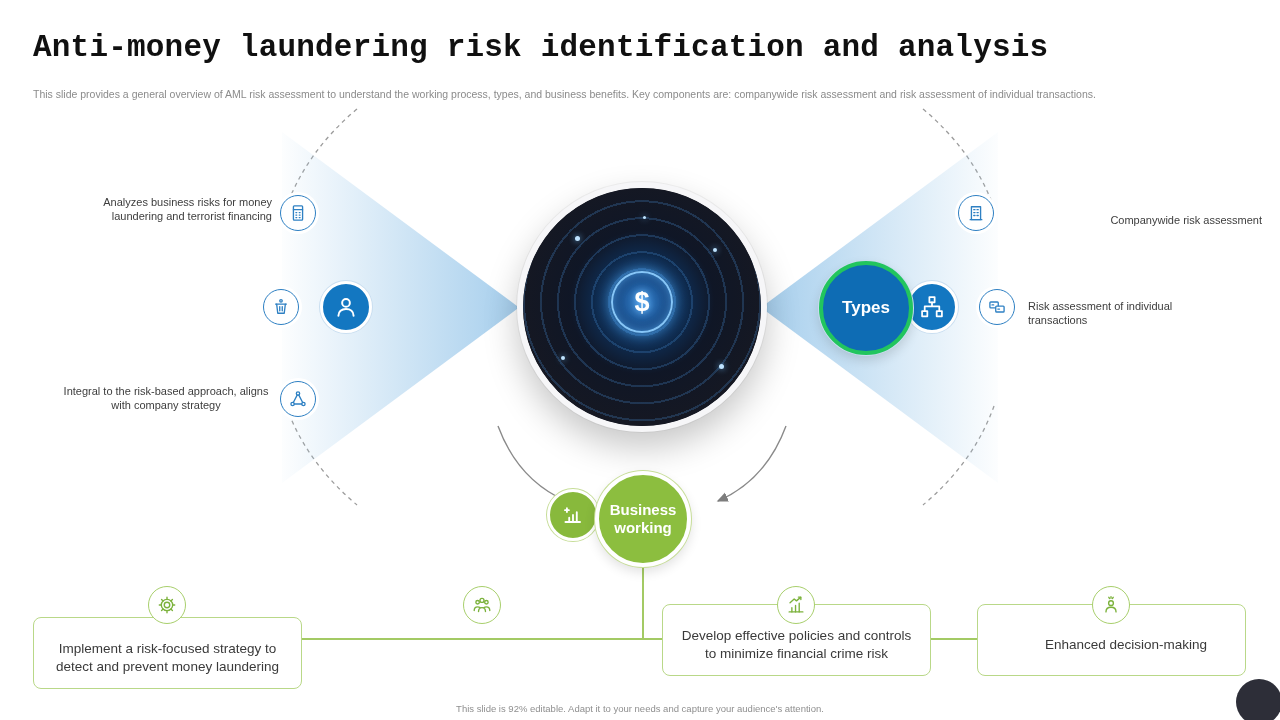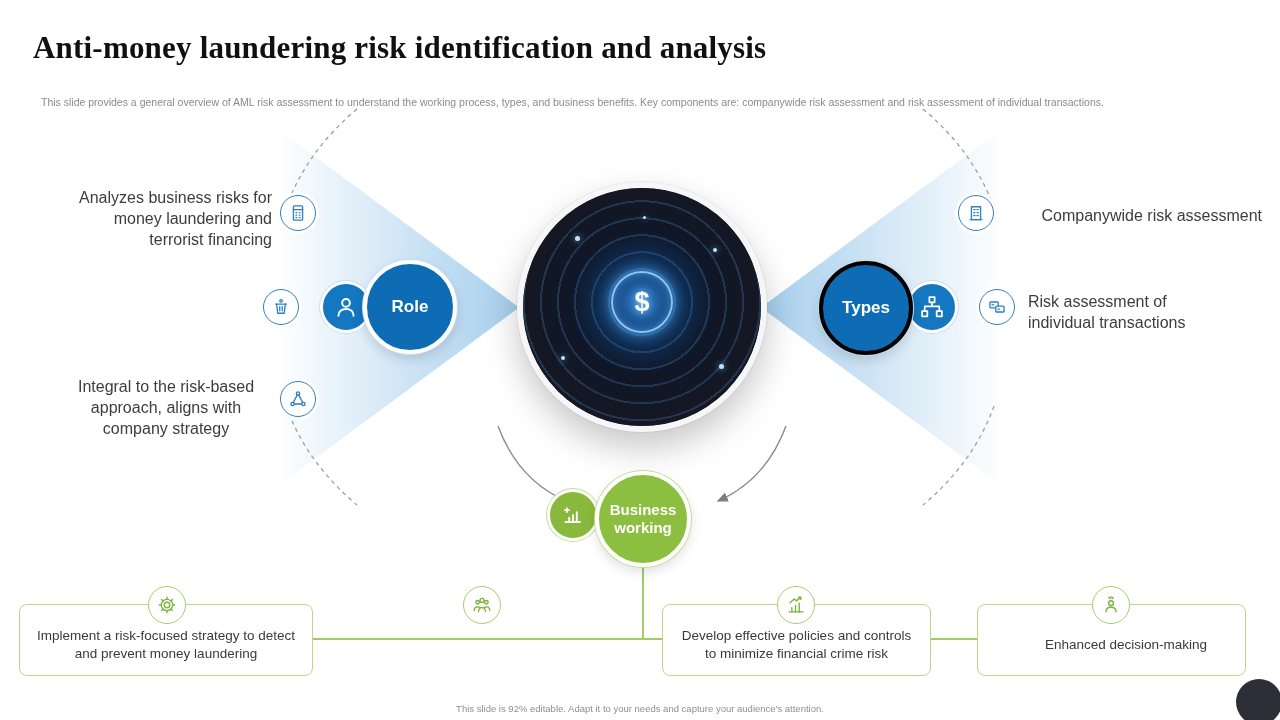--- a/index.html
+++ b/index.html
@@ -7,7 +7,7 @@
          font-family:"Liberation Sans","DejaVu Sans",sans-serif;}
 
   .title{position:absolute;left:33px;top:30px;margin:0;
-         font-family:Liberation Serif, serif;
+         font-family:Liberation Mono, monospace;
          font-size:31px;font-weight:700;color:#101010;letter-spacing:.2px;}
   .subtitle{position:absolute;left:33px;top:88px;width:1220px;margin:8px;
             font-size:10.5px;color:#8b8b8b;}

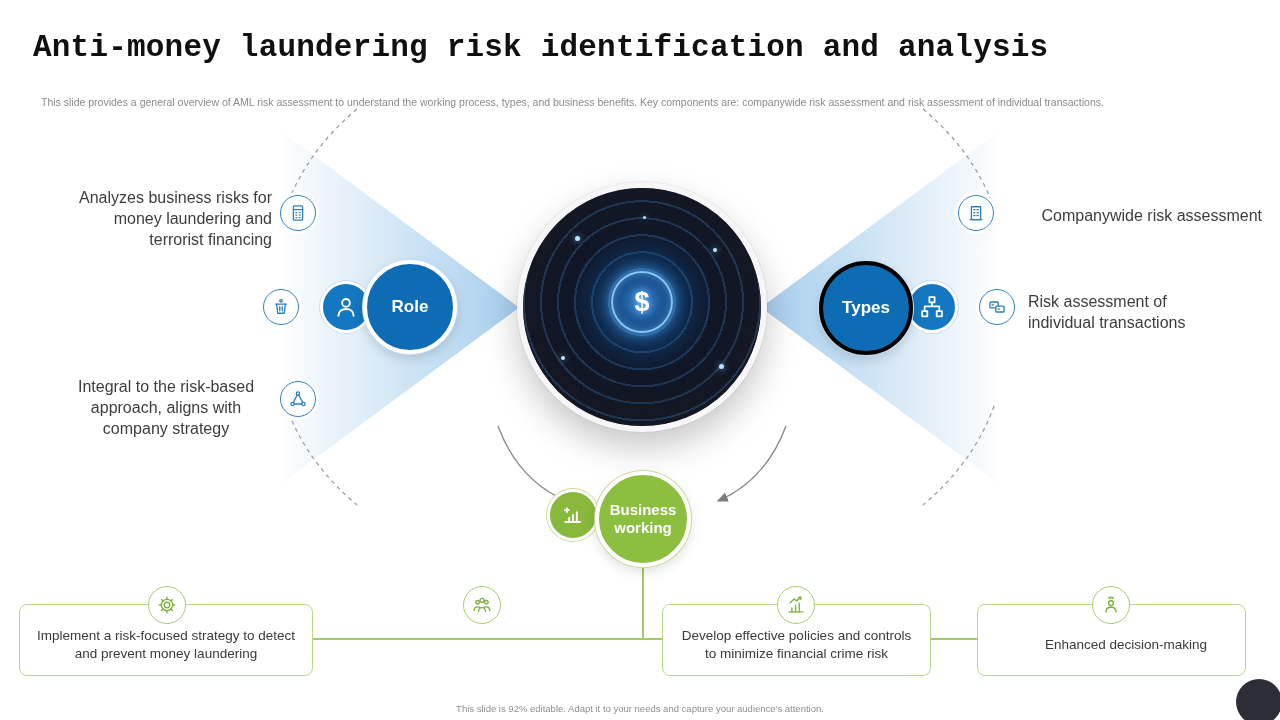--- a/index.html
+++ b/index.html
@@ -9,7 +9,7 @@
   .title{position:absolute;left:33px;top:30px;margin:0;
          font-family:Liberation Mono, monospace;
          font-size:31px;font-weight:700;color:#101010;letter-spacing:.2px;}
-  .subtitle{position:absolute;left:33px;top:88px;width:1220px;margin:8px;
+  .subtitle{position:absolute;left:33px;top:88px;width:1220px;margin:0;
             font-size:10.5px;color:#8b8b8b;}
 
   svg.overlay{position:absolute;left:0;top:0;z-index:0;}

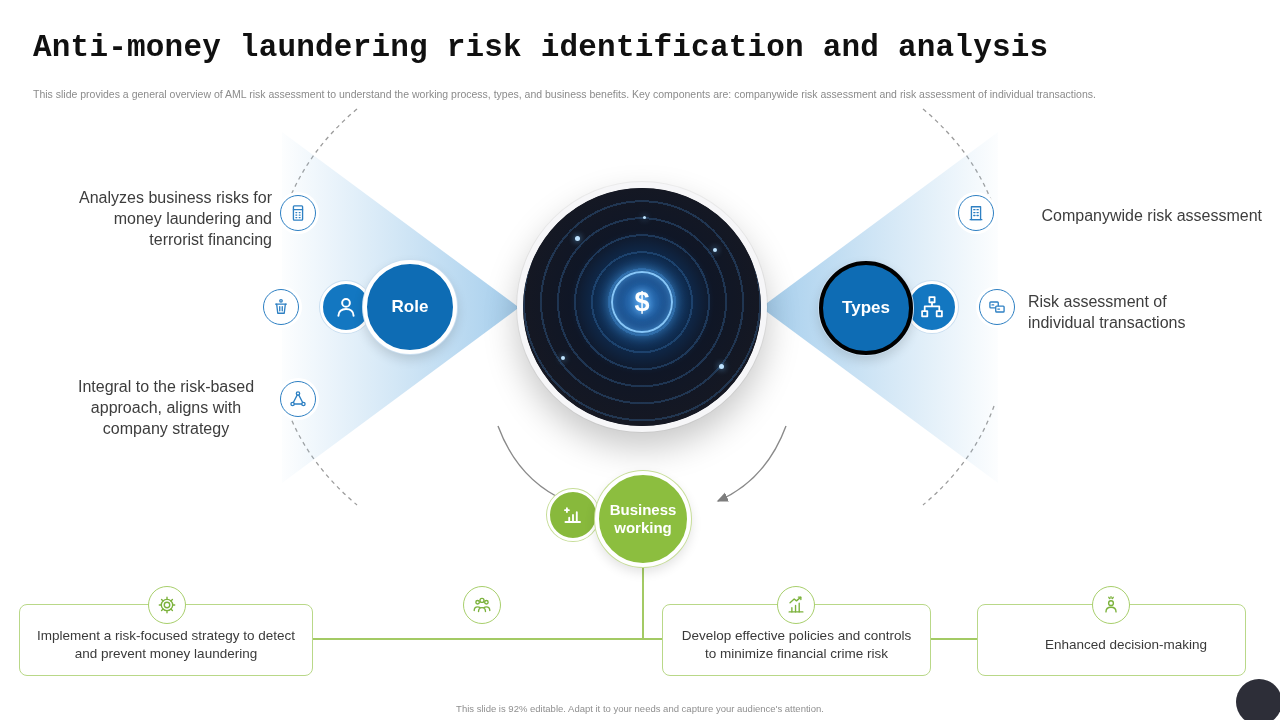--- a/index.html
+++ b/index.html
@@ -64,7 +64,7 @@
   .li1{left:280px;top:195px;} .li2{left:263px;top:289px;} .li3{left:280px;top:381px;}
   .ri1{left:958px;top:195px;} .ri2{left:979px;top:289px;}
 
-  .item-text{position:absolute;font-size:16px;color:#3d3d3d;line-height:1.3;z-index:3;}
+  .item-text{position:absolute;font-size:11px;color:#3d3d3d;line-height:1.3;z-index:3;margin-top:7px;}
   .lt1{left:60px;top:188px;width:212px;text-align:right;}
   .lt2{left:22px;top:291px;width:236px;text-align:right;}
   .lt3{left:60px;top:377px;width:212px;text-align:center;}

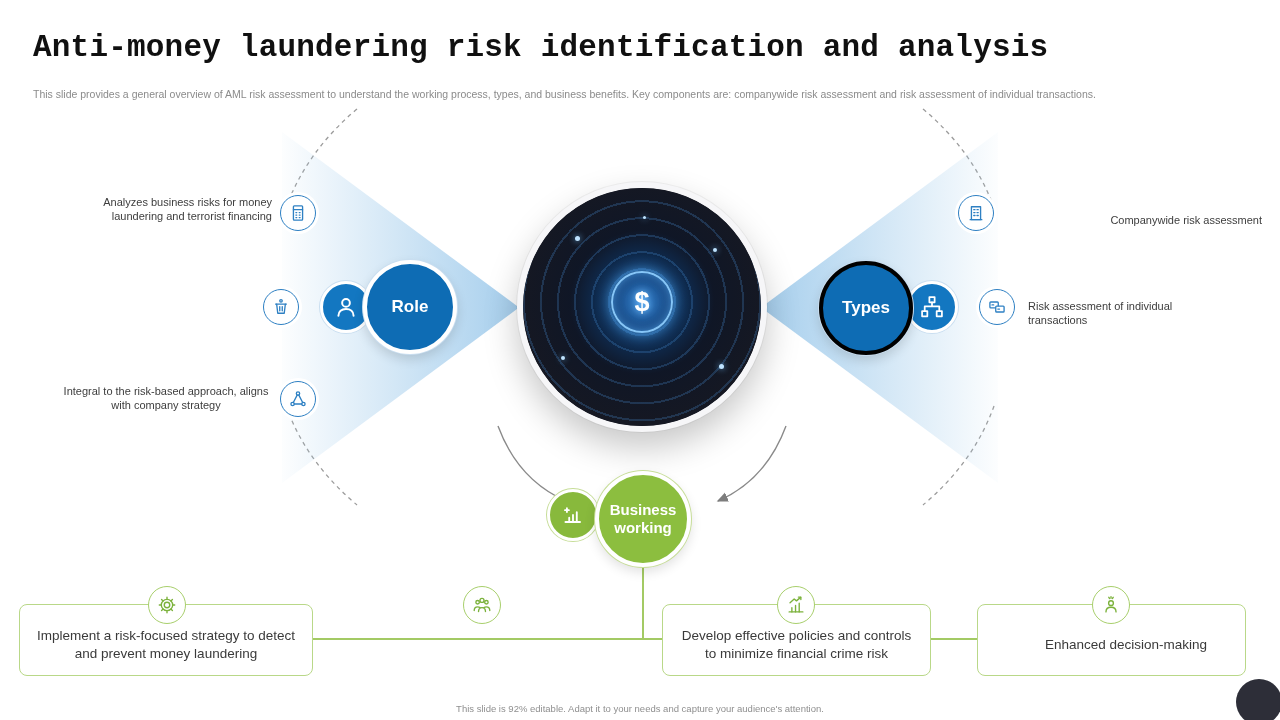--- a/index.html
+++ b/index.html
@@ -134,9 +134,6 @@
       <path d="M5.5 19.5c0-3.6 2.7-5.8 6.5-5.8s6.5 2.2 6.5 5.8"></path>
     </svg>
   </div>
-  <div class="hub role-hub">
-    <span>Role</span>
-  </div>
 
   <div class="item-icon li1">
     <svg class="ic" width="20" height="20" viewBox="0 0 24 24" fill="none" stroke="currentColor" stroke-width="1.6" stroke-linecap="round" stroke-linejoin="round">

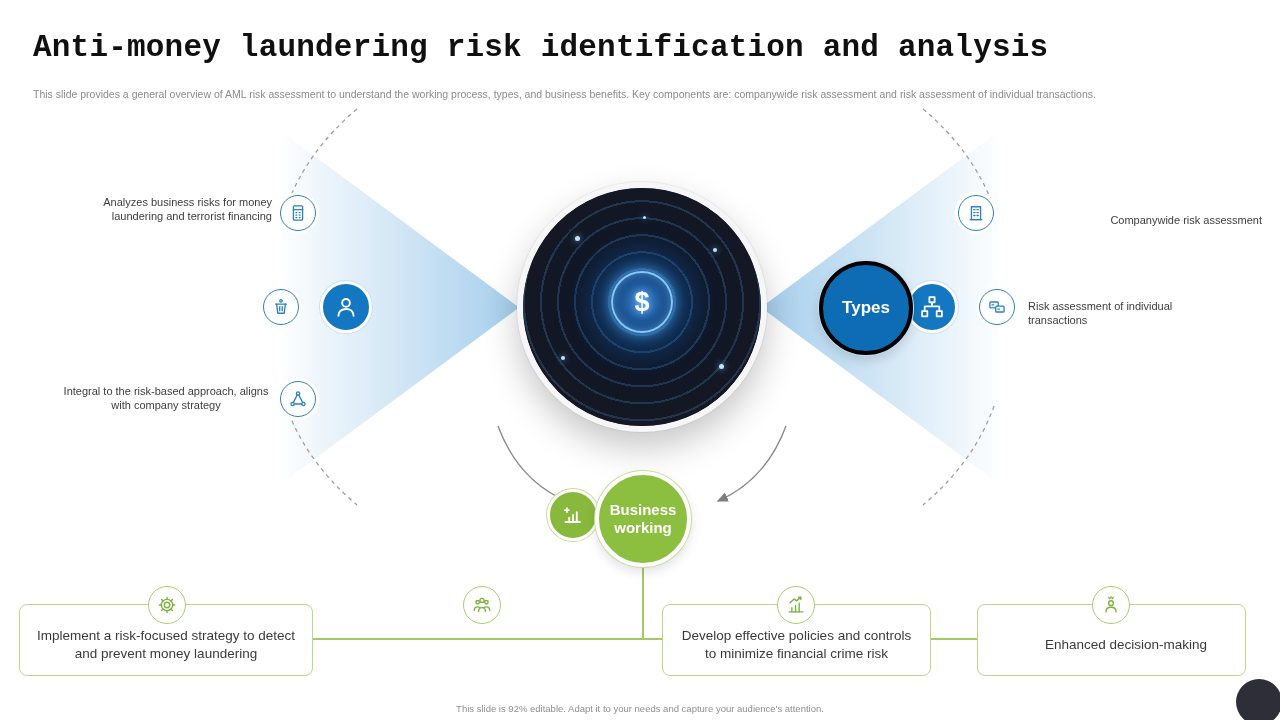--- a/index.html
+++ b/index.html
@@ -45,7 +45,7 @@
        color:#fff;font-weight:700;z-index:3;text-align:center;box-sizing:border-box;}
   .role-hub{left:363px;top:260px;width:94px;height:94px;background:#0e6cb4;border:4px solid #fff;
             box-shadow:0 0 0 1px #c9def0,0 5px 12px rgba(0,0,0,.14);font-size:17px;}
-  .types-hub{left:819px;top:261px;width:94px;height:94px;background:#0e6cb4;border:4px solid #000000;
+  .types-hub{left:819px;top:261px;width:94px;height:94px;background:#0e6cb4;border:4px solid #22c55e;
              box-shadow:0 0 0 1px #c9def0,0 5px 12px rgba(0,0,0,.14);font-size:17px;}
   .benefits-hub{left:595px;top:471px;width:96px;height:96px;background:#8cbe3f;border:4px solid #fff;
                 box-shadow:0 0 0 1px #c6dd97,0 5px 12px rgba(0,0,0,.12);font-size:15px;line-height:1.2;}

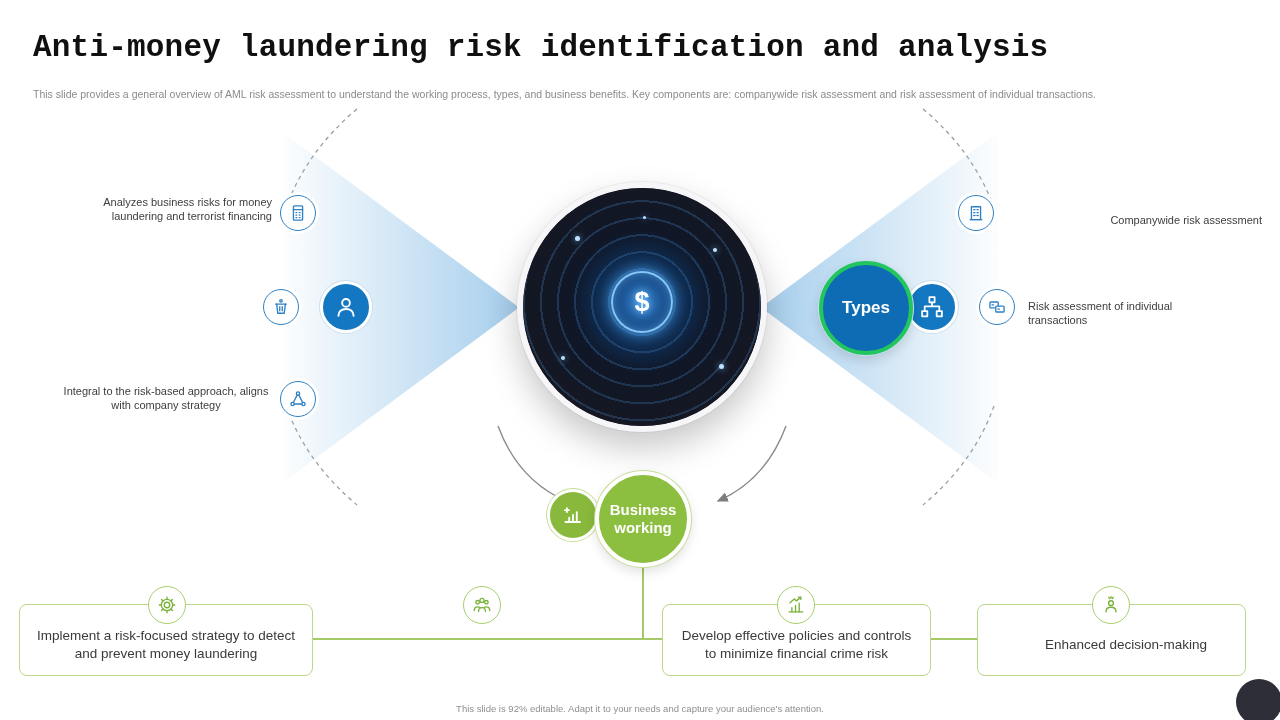--- a/index.html
+++ b/index.html
@@ -77,7 +77,7 @@
   .benefit-box{position:absolute;top:604px;height:72px;background:#fff;border:1px solid #b9d888;
                border-radius:8px;display:flex;align-items:center;justify-content:center;text-align:center;
                font-size:13.5px;color:#3a3a3a;line-height:1.3;padding:16px 12px 6px;box-sizing:border-box;z-index:1;}
-  .b1{left:19px;width:294px;} .b2{left:347px;width:270px;} .b3{left:662px;width:269px;} .b4{left:977px;width:269px;padding-left:41px;}
+  .b1{left:33px;width:269px;margin-top:13px;} .b2{left:347px;width:270px;} .b3{left:662px;width:269px;} .b4{left:977px;width:269px;padding-left:41px;}
 
   .box-icon{position:absolute;top:586px;width:38px;height:38px;border-radius:50%;background:#fff;
             border:1.4px solid #a8cf6c;color:#7cb23c;display:flex;align-items:center;justify-content:center;

